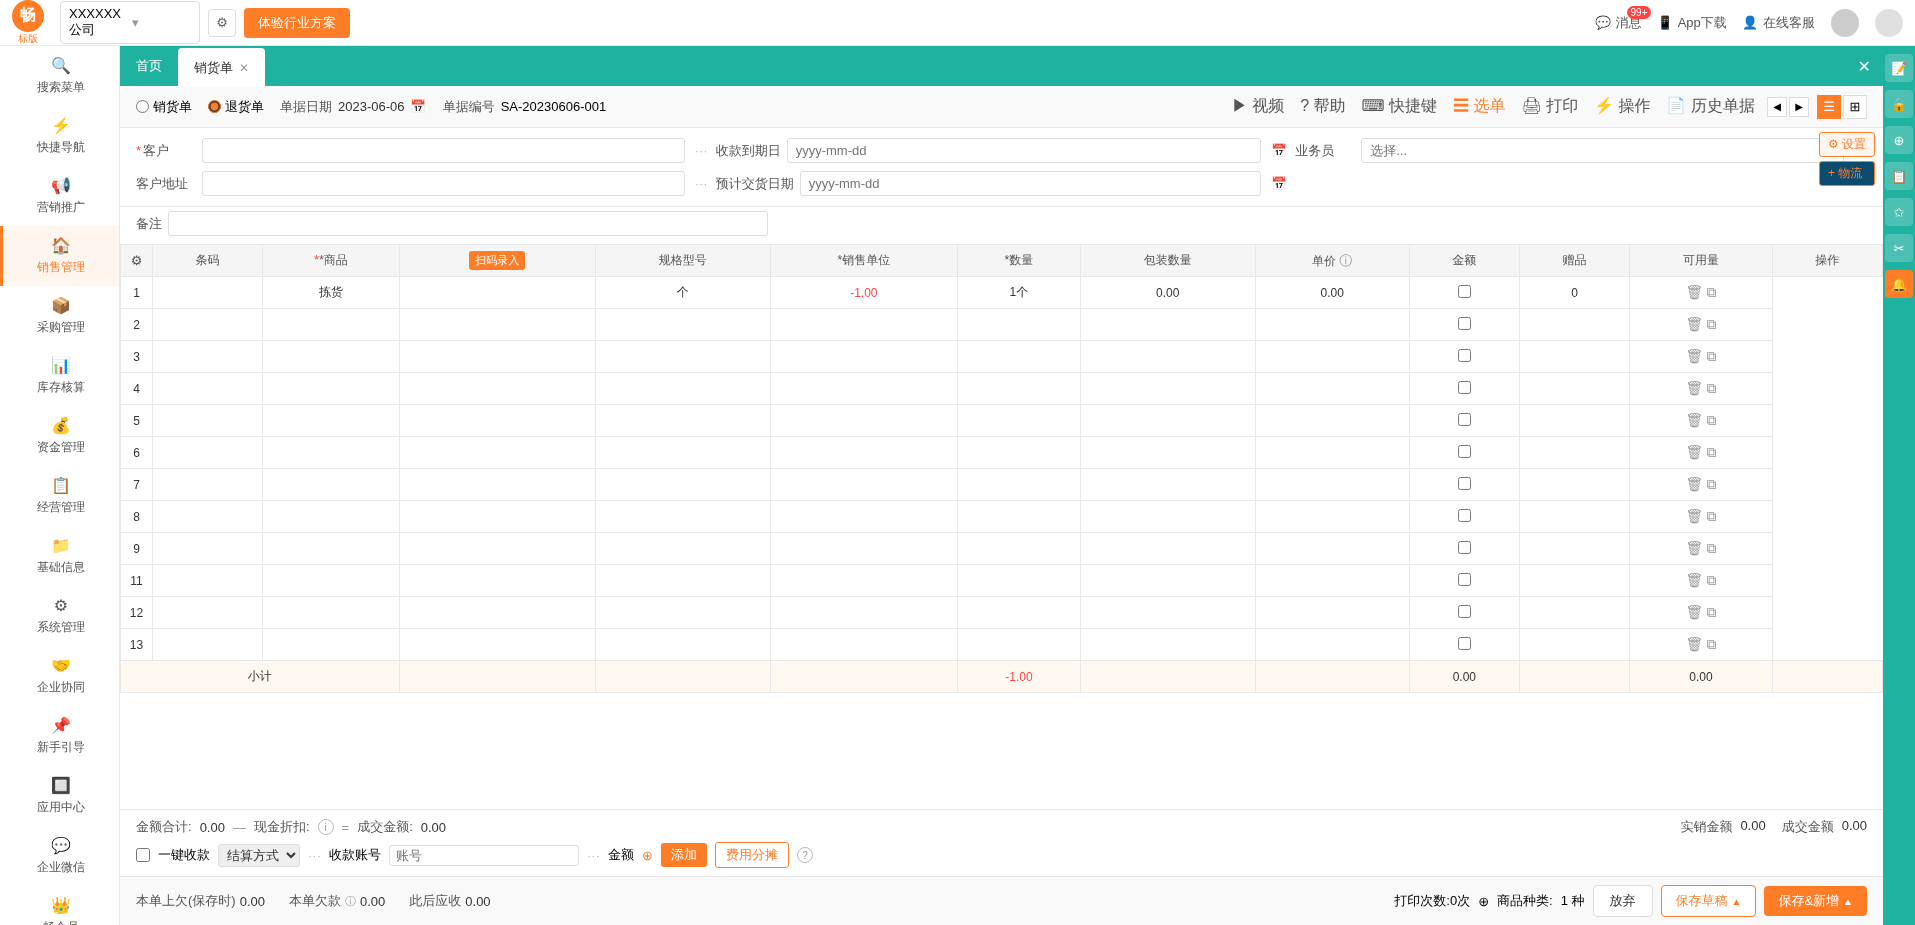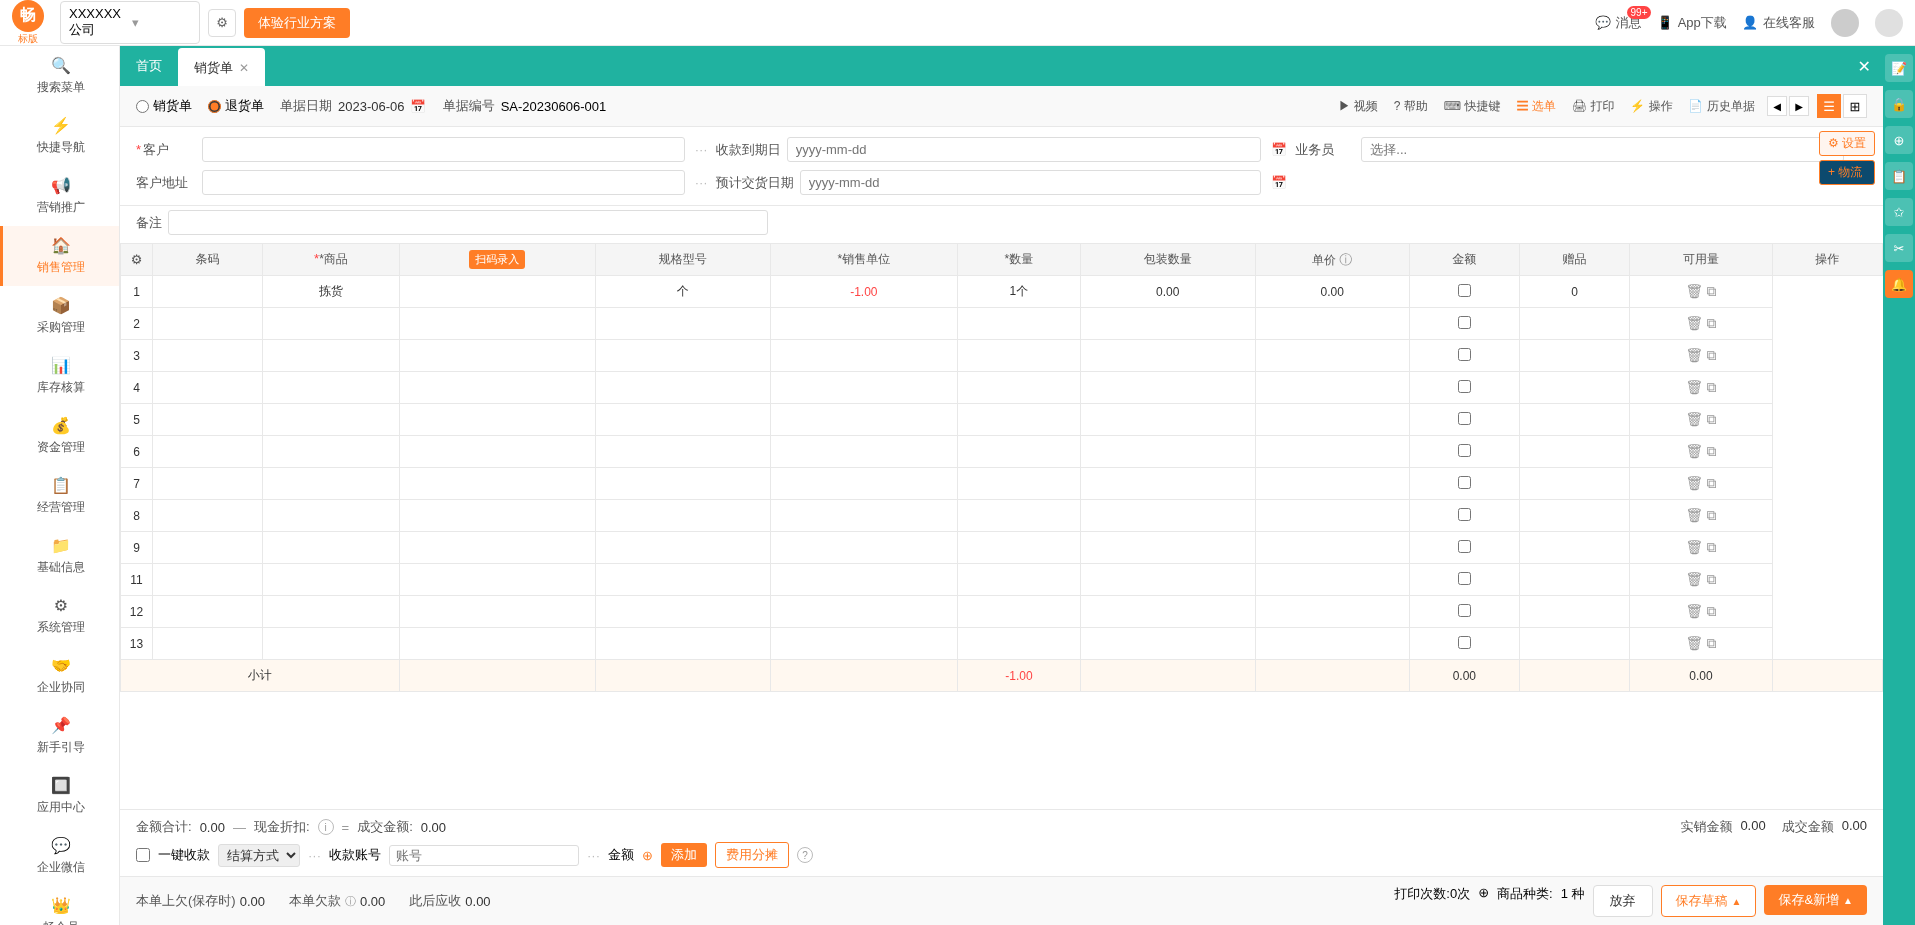--- a/index.html
+++ b/index.html
@@ -56,7 +56,7 @@
     .form-field label { color: #555; white-space: nowrap; }
     .date-display { color: #333; font-weight: 500; }
     .form-toolbar { margin-left: auto; display: flex; align-items: center; gap: 8px; }
-    .toolbar-btn { display: flex; align-items: center; gap: 4px; cursor: pointer; color: #555; font-size: 12px; padding: 2px 4px; }
+    .toolbar-btn { display: flex; align-items: center; gap: 4px; cursor: pointer; color: #555; font-size: 16px; padding: 2px 4px; }
     .nav-arrows { display: flex; gap: 2px; }
     .nav-arrow { width: 20px; height: 20px; border: 1px solid #ddd; background: #fff; cursor: pointer; display: flex; align-items: center; justify-content: center; font-size: 10px; }
     .view-toggle { display: flex; gap: 2px; }

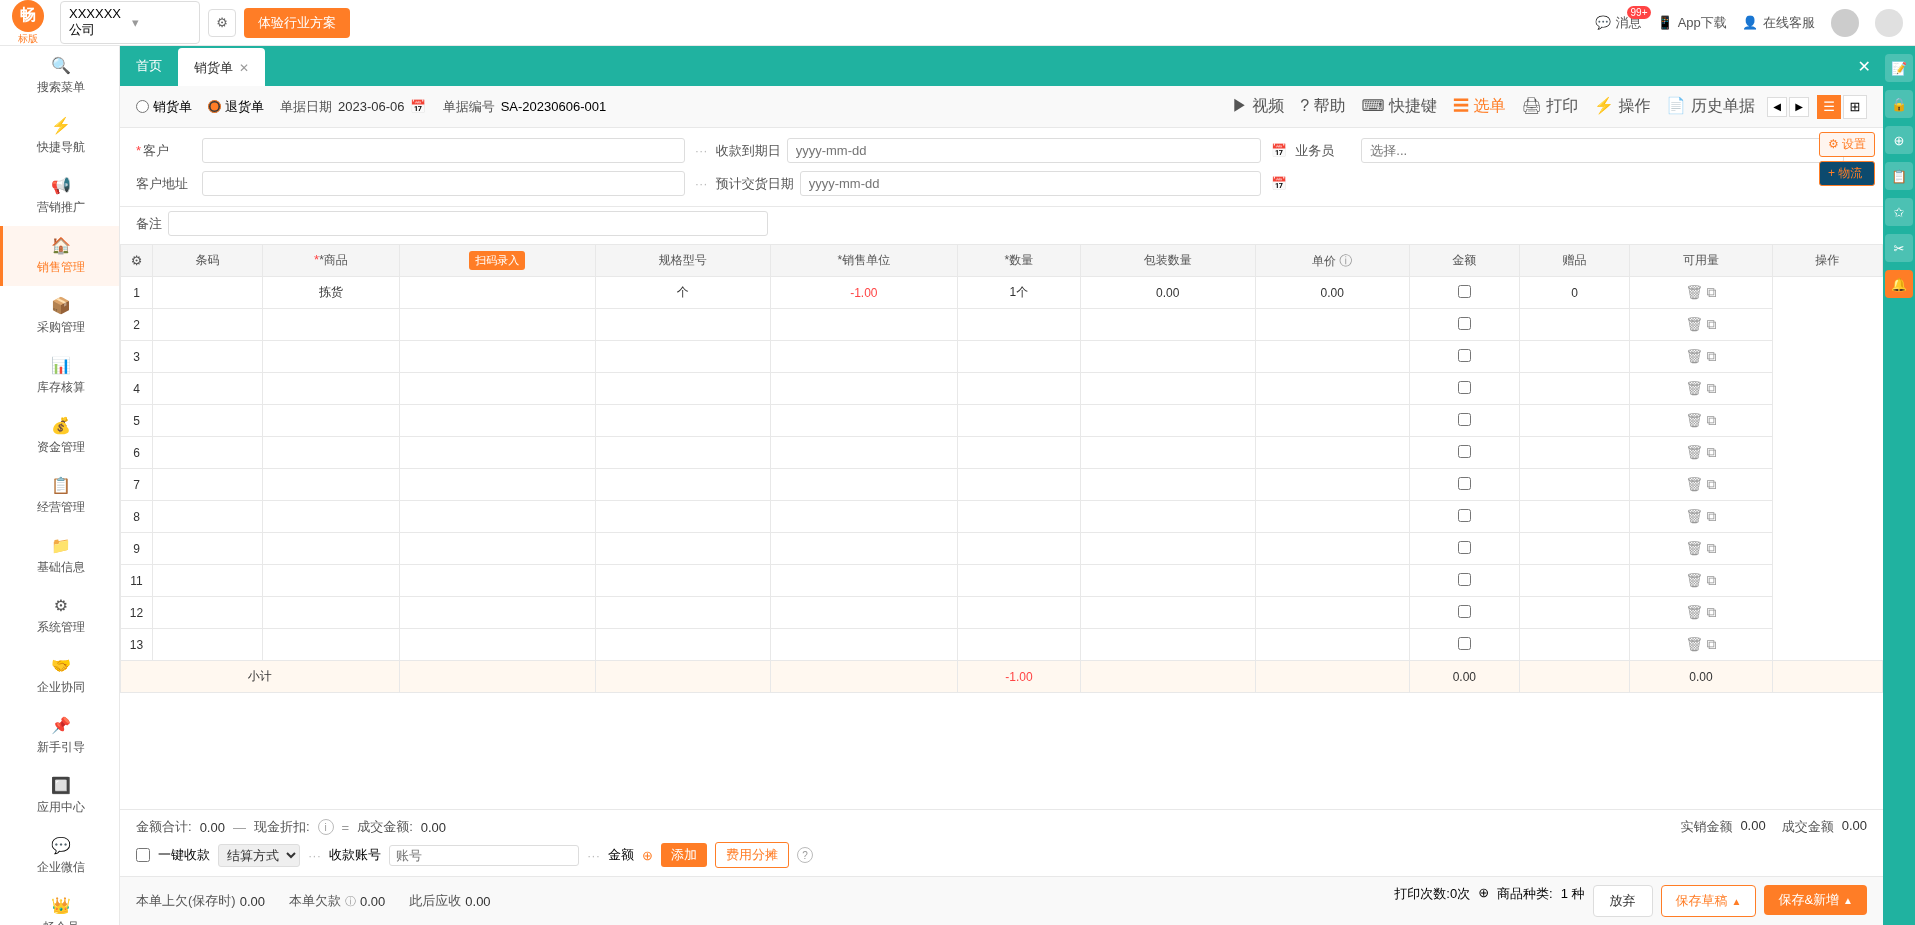--- a/index.html
+++ b/index.html
@@ -119,7 +119,7 @@
     .status-item { display: flex; align-items: center; gap: 4px; color: #555; font-size: 12px; }
     .status-value { color: #333; }
     .info-sm { color: #999; cursor: pointer; font-size: 11px; }
-    .status-actions { margin-left: auto; display: flex; align-items: flex-start; gap: 8px; }
+    .status-actions { margin-left: auto; display: flex; align-items: center; gap: 8px; }
     .abandon-btn { background: #fff; border: 1px solid #ddd; border-radius: 4px; padding: 6px 16px; cursor: pointer; color: #333; }
     .save-draft-btn { background: #fff; border: 1px solid #ff7d26; color: #ff7d26; border-radius: 4px; padding: 6px 14px; cursor: pointer; display: flex; align-items: center; gap: 4px; }
     .save-new-btn { background: #ff7d26; border: none; color: #fff; border-radius: 4px; padding: 6px 14px; cursor: pointer; display: flex; align-items: center; gap: 4px; }

